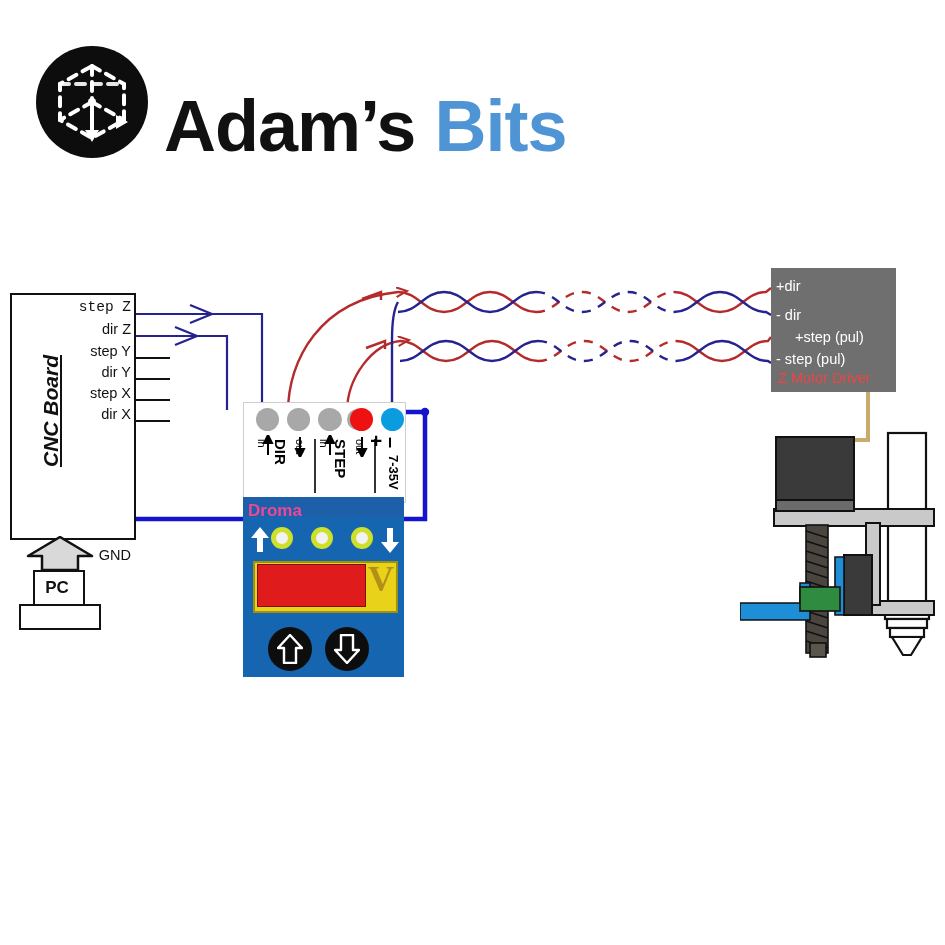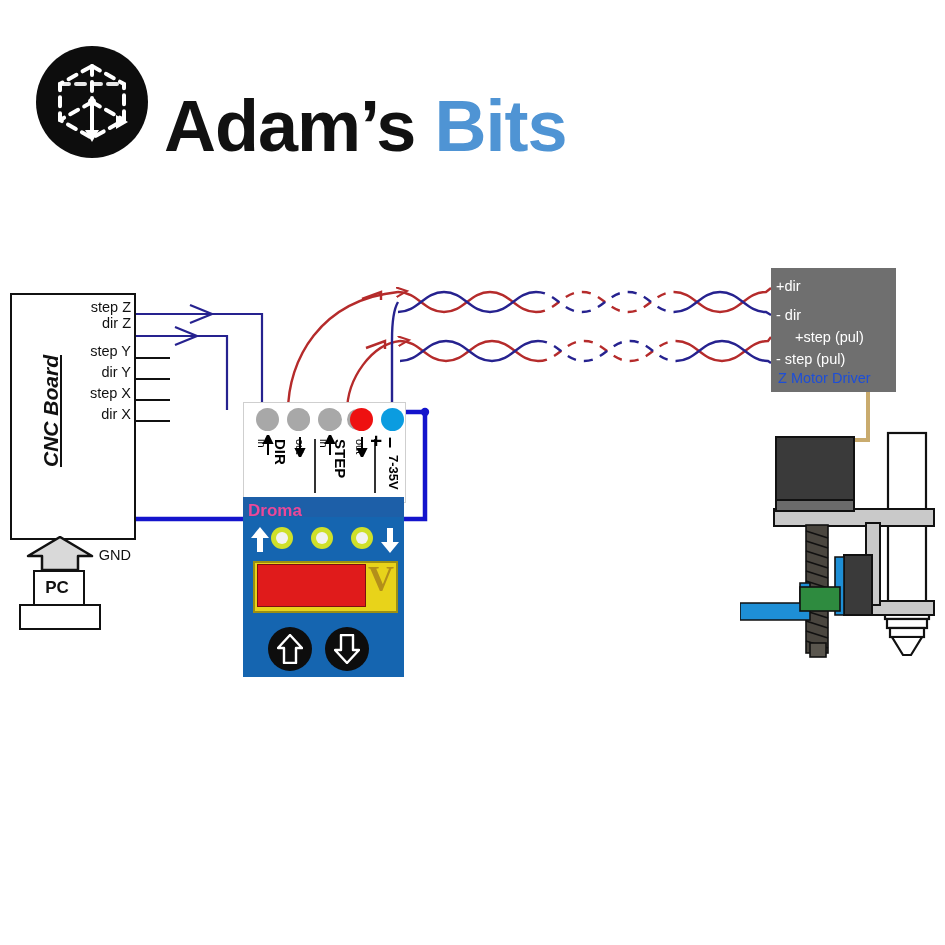--- a/index.html
+++ b/index.html
@@ -177,7 +177,7 @@
 
   <div id="cnc-board">
     <div id="cnc-title">CNC Board</div>
-    <div class="pinlabel" style="top:4px;">step Z</div>
+    <div class="pinlabel" style="top:4px;font-family:Liberation Mono, monospace;">step Z</div>
     <div class="pinlabel" style="top:20px;">dir Z</div>
     <div class="pinlabel" style="top:48px;">step Y</div>
     <div class="pinlabel" style="top:69px;">dir Y</div>

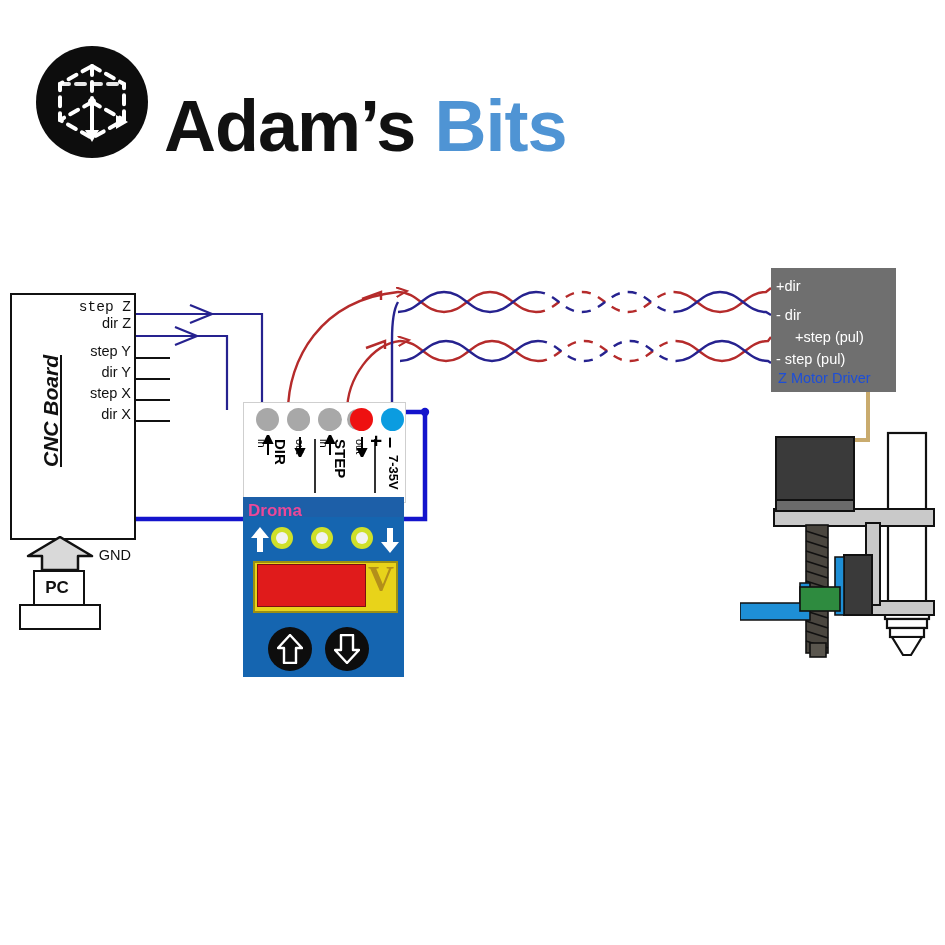--- a/index.html
+++ b/index.html
@@ -178,7 +178,7 @@
   <div id="cnc-board">
     <div id="cnc-title">CNC Board</div>
     <div class="pinlabel" style="top:4px;font-family:Liberation Mono, monospace;">step Z</div>
-    <div class="pinlabel" style="top:20px;">dir Z</div>
+    <div class="pinlabel" style="top:26px;">dir Z</div>
     <div class="pinlabel" style="top:48px;">step Y</div>
     <div class="pinlabel" style="top:69px;">dir Y</div>
     <div class="pinlabel" style="top:90px;">step X</div>

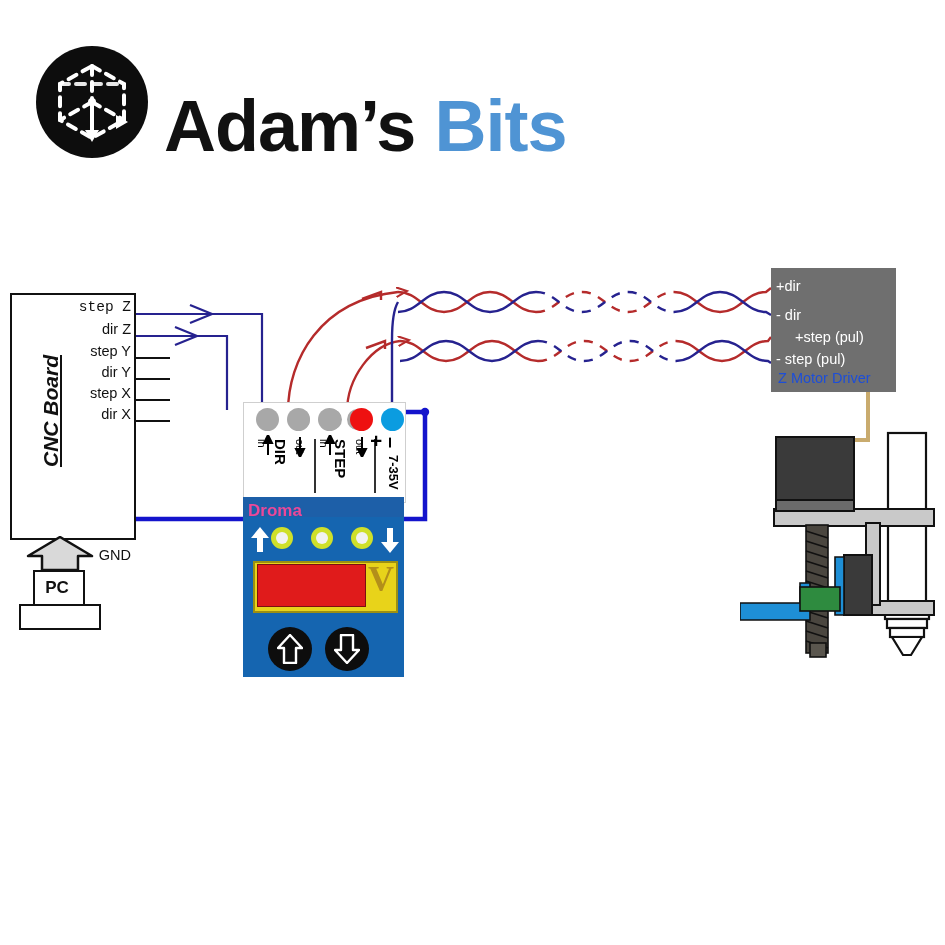--- a/index.html
+++ b/index.html
@@ -64,7 +64,7 @@
   
   #zdriver{position:absolute;left:771px;top:268px;width:125px;height:124px;background:#6f6f6f;}
   .zlbl{position:absolute;left:776px;font-size:14.5px;color:#ffffff;white-space:nowrap;}
-  #zdriver-name{position:absolute;left:778px;top:370px;font-size:14.5px;color:#1d4ed8;
+  #zdriver-name{position:absolute;left:778px;top:370px;font-size:14.5px;color:#ef4444;
                 white-space:nowrap;}
 </style>
 </head>

